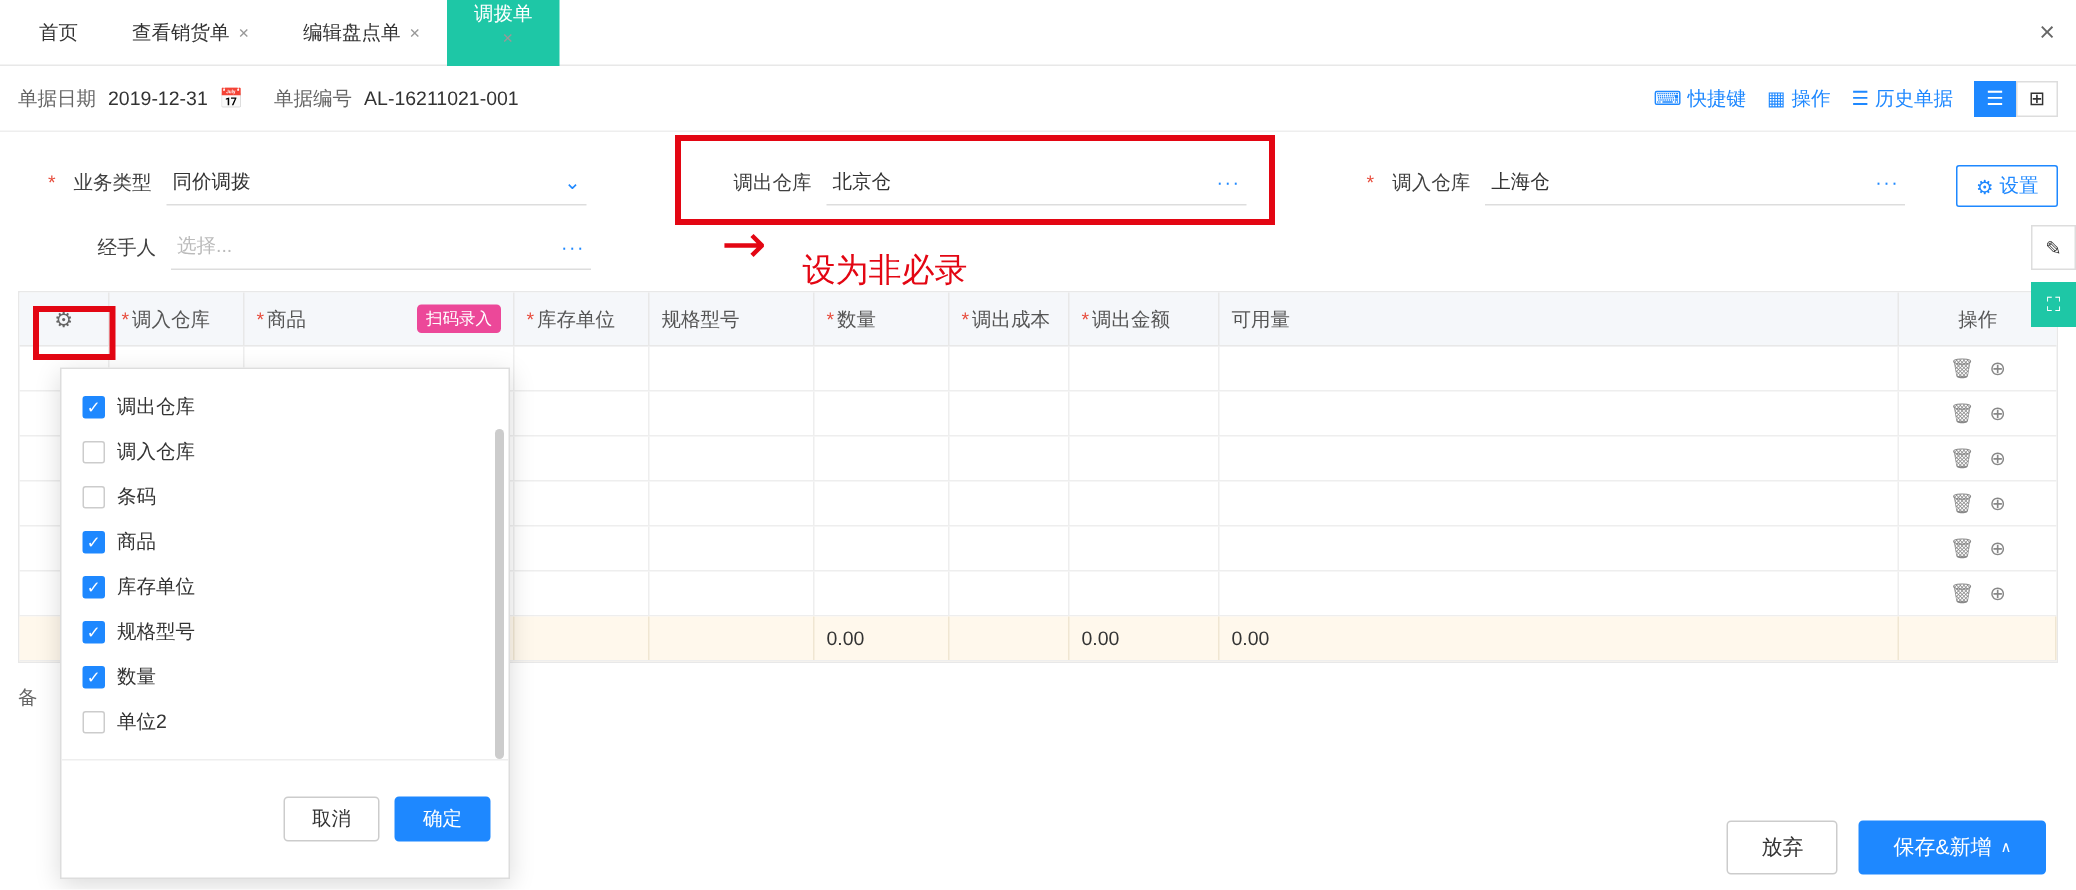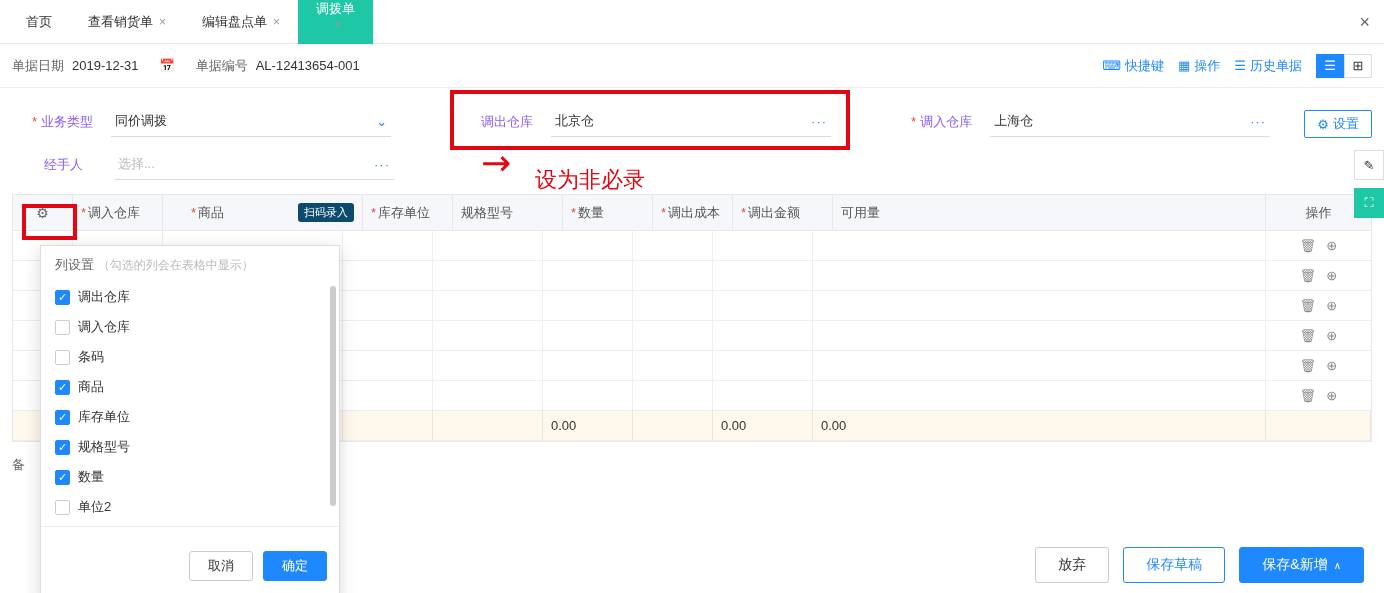--- a/index.html
+++ b/index.html
@@ -11,7 +11,7 @@
   .tabs .win-close { position: absolute; right: 14px; top: 50%; transform: translateY(-50%); font-size: 18px; color: #666; cursor: pointer; }
   .docbar { display: flex; align-items: center; height: 44px; padding: 0 12px; border-bottom: 1px solid #eee; }
   .docbar .lbl { color: #666; margin-right: 8px; }
-  .docbar .date { font-weight: 500; color: #333; margin-right: 21px; text-align: center; }
+  .docbar .date { font-weight: 500; color: #333; margin-right: 8px; text-align: center; }
   .docbar .cal { color: #1e88ff; margin-right: 20px; }
   .docbar .docno-lbl { color: #666; margin-right: 8px; }
   .docbar .docno { color: #333; }

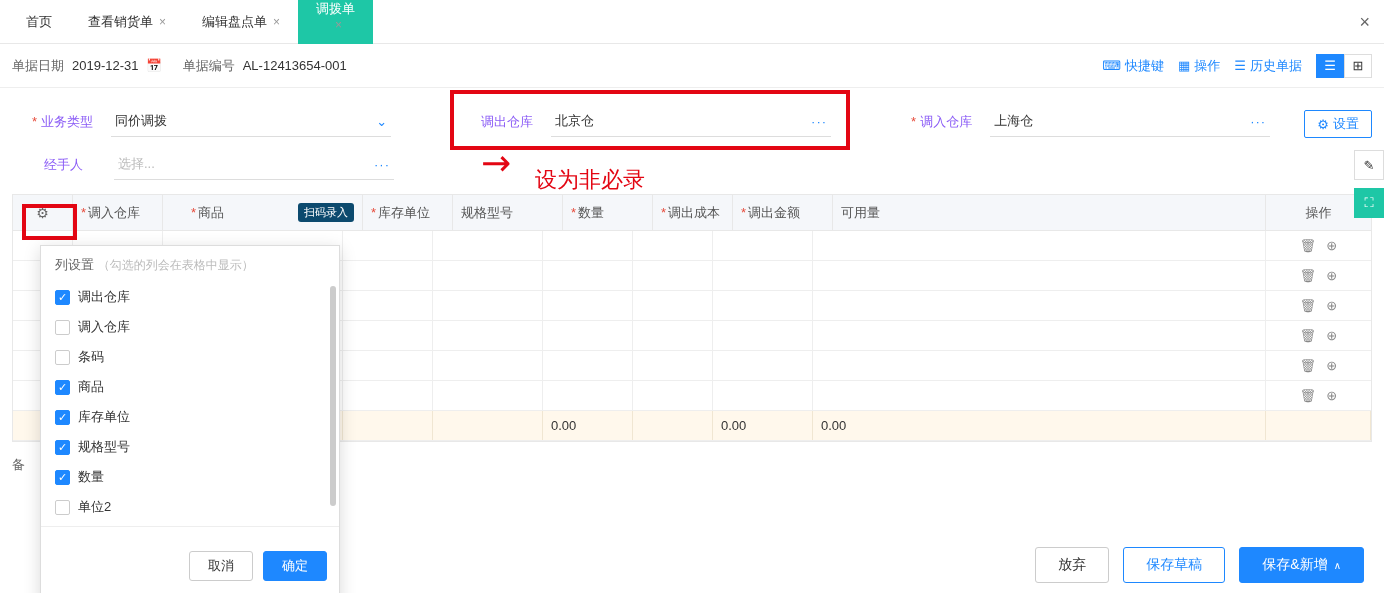--- a/index.html
+++ b/index.html
@@ -112,7 +112,7 @@
   <span class="date">2019-12-31</span>
   <span class="cal">📅</span>
   <span class="docno-lbl">单据编号</span>
-  <span class="docno">AL-12413654-001</span>
+  <span class="docno">AL-16211021-001</span>
   <div class="right">
     <span class="link">
         <span>⌨</span>

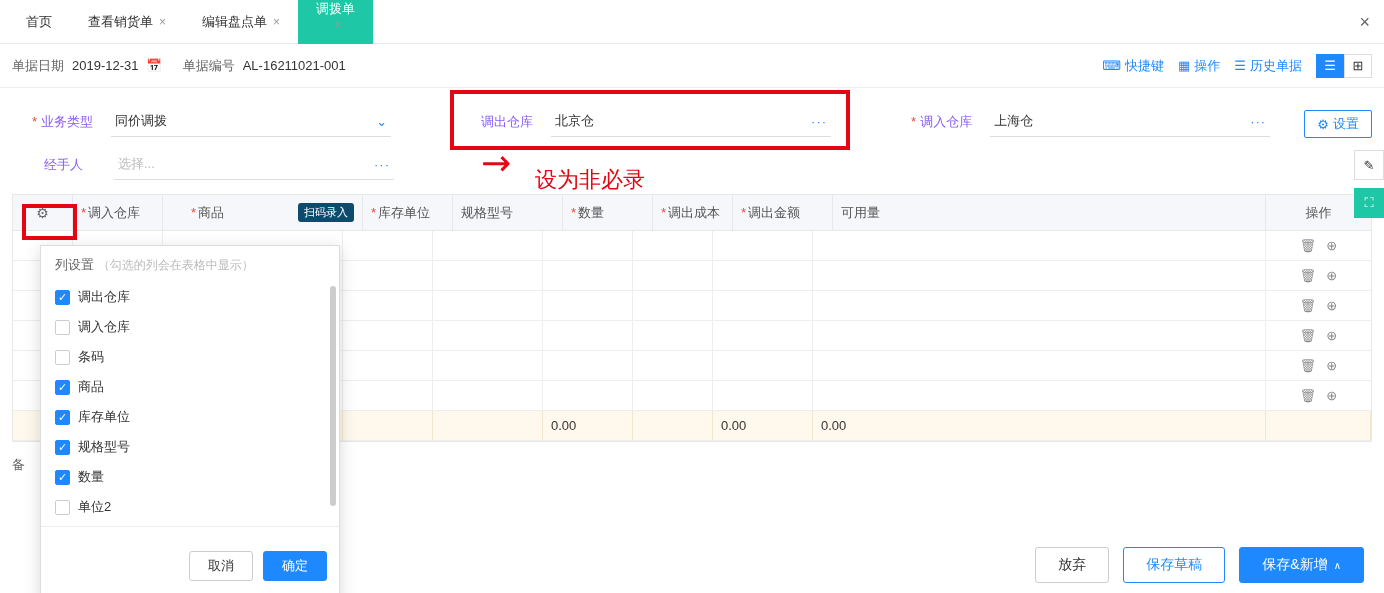--- a/index.html
+++ b/index.html
@@ -23,7 +23,7 @@
   .formrow { display: flex; padding: 18px 12px 4px; gap: 30px; }
   .fld { display: flex; align-items: center; }
   .fld .star { color: #e74c3c; margin-right: 4px; }
-  .fld .flabel { color: #8b5cf6; width: 80px; text-align: left; margin-right: 10px; }
+  .fld .flabel { color: #404040; width: 80px; text-align: right; margin-right: 10px; }
   .fld .finput { border-bottom: 1px solid #ddd; padding: 6px 4px; min-width: 260px; display: flex; align-items: center; justify-content: space-between; }
   .fld .finput .val { color: #333; }
   .fld .finput .ph { color: #bbb; }

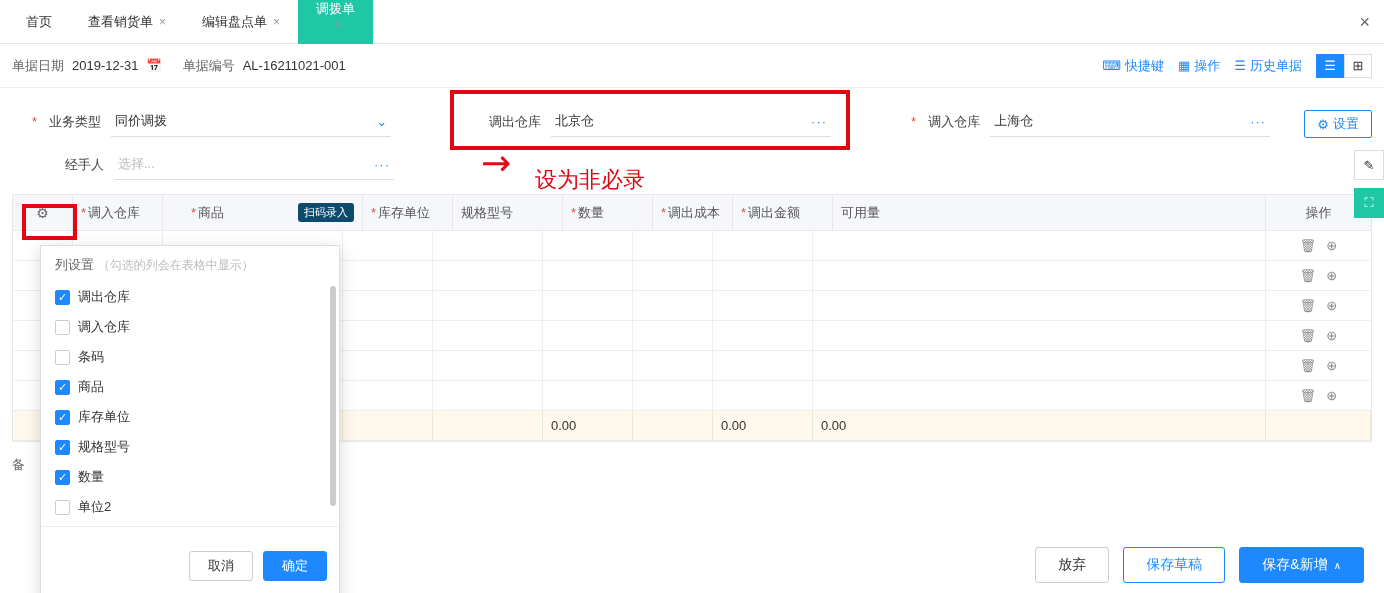--- a/index.html
+++ b/index.html
@@ -43,7 +43,7 @@
   .th .star { color: #e74c3c; margin-right: 2px; }
   .th.gear { width: 60px; justify-content: center; }
   .th.c1 { width: 90px; }
-  .th.c2 { width: 180px; justify-content: space-between; margin-left: 20px; }
+  .th.c2 { width: 180px; justify-content: space-between; }
   .th.c3 { width: 90px; }
   .th.c4 { width: 110px; }
   .th.c5 { width: 90px; }

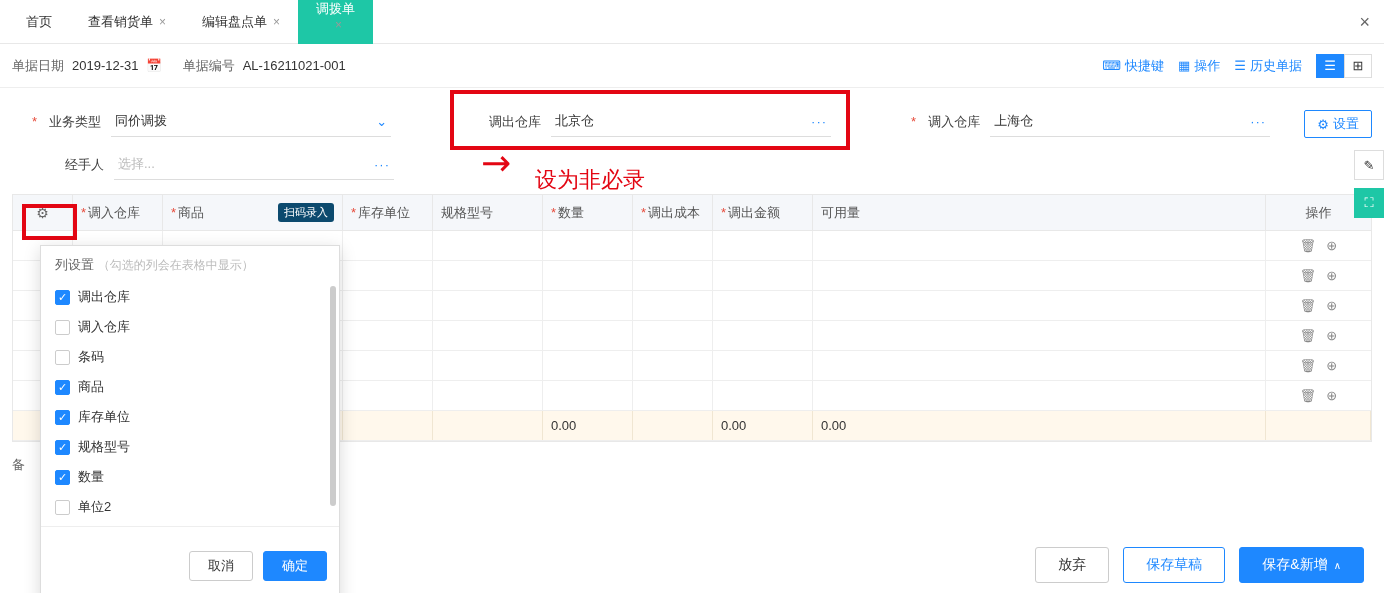--- a/index.html
+++ b/index.html
@@ -51,7 +51,7 @@
   .th.c7 { width: 100px; }
   .th.c8 { flex: 1; }
   .th.ops { width: 105px; justify-content: center; border-right: none; }
-  .scan-badge { background: #0c4a6e; color: #fff; padding: 2px 6px; border-radius: 3px; font-size: 11px; }
+  .scan-badge { background: #ec4899; color: #fff; padding: 2px 6px; border-radius: 3px; font-size: 11px; }
   .trow { display: flex; height: 30px; border-bottom: 1px solid #eee; align-items: center; }
   .td { padding: 0 8px; border-right: 1px solid #eee; height: 100%; display: flex; align-items: center; }
   .td.gear { width: 60px; }

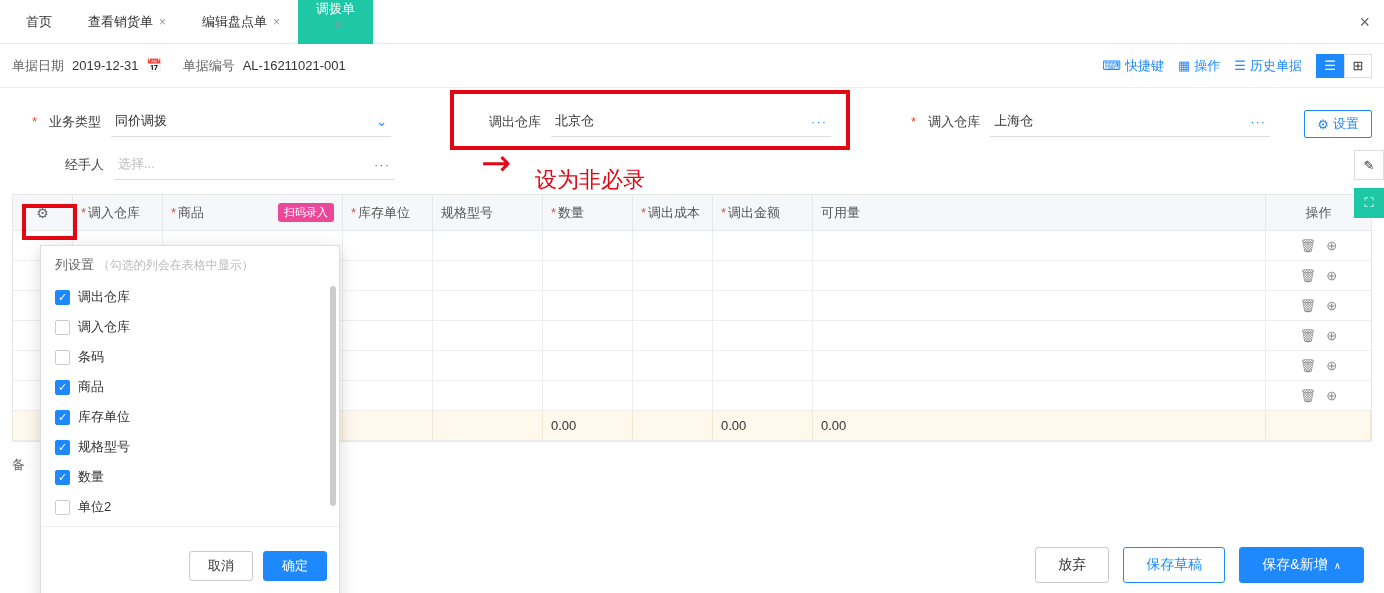--- a/index.html
+++ b/index.html
@@ -332,7 +332,6 @@
 
 <div class="popover">
   <div class="pbody">
-    <div class="ptitle"><span>列设置</span> <span class="hint">（勾选的列会在表格中显示）</span></div>
     <div id="pitems">
         <div class="pitem">
           <span class="chk on">✓</span>

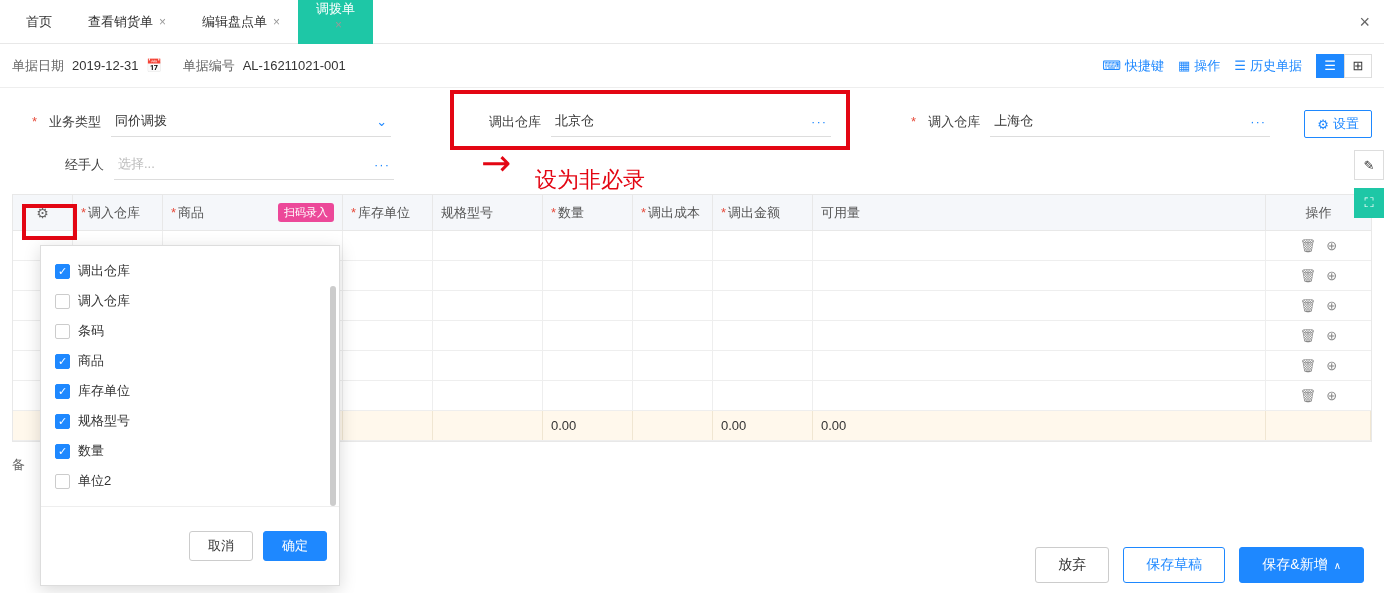--- a/index.html
+++ b/index.html
@@ -376,7 +376,6 @@
 
 <div class="footer">
   <div class="btn">放弃</div>
-  <div class="btn outline-blue">保存草稿</div>
   <div class="btn blue">
       <span>保存&amp;新增</span>
       <span class="arrow-up">∧</span>

